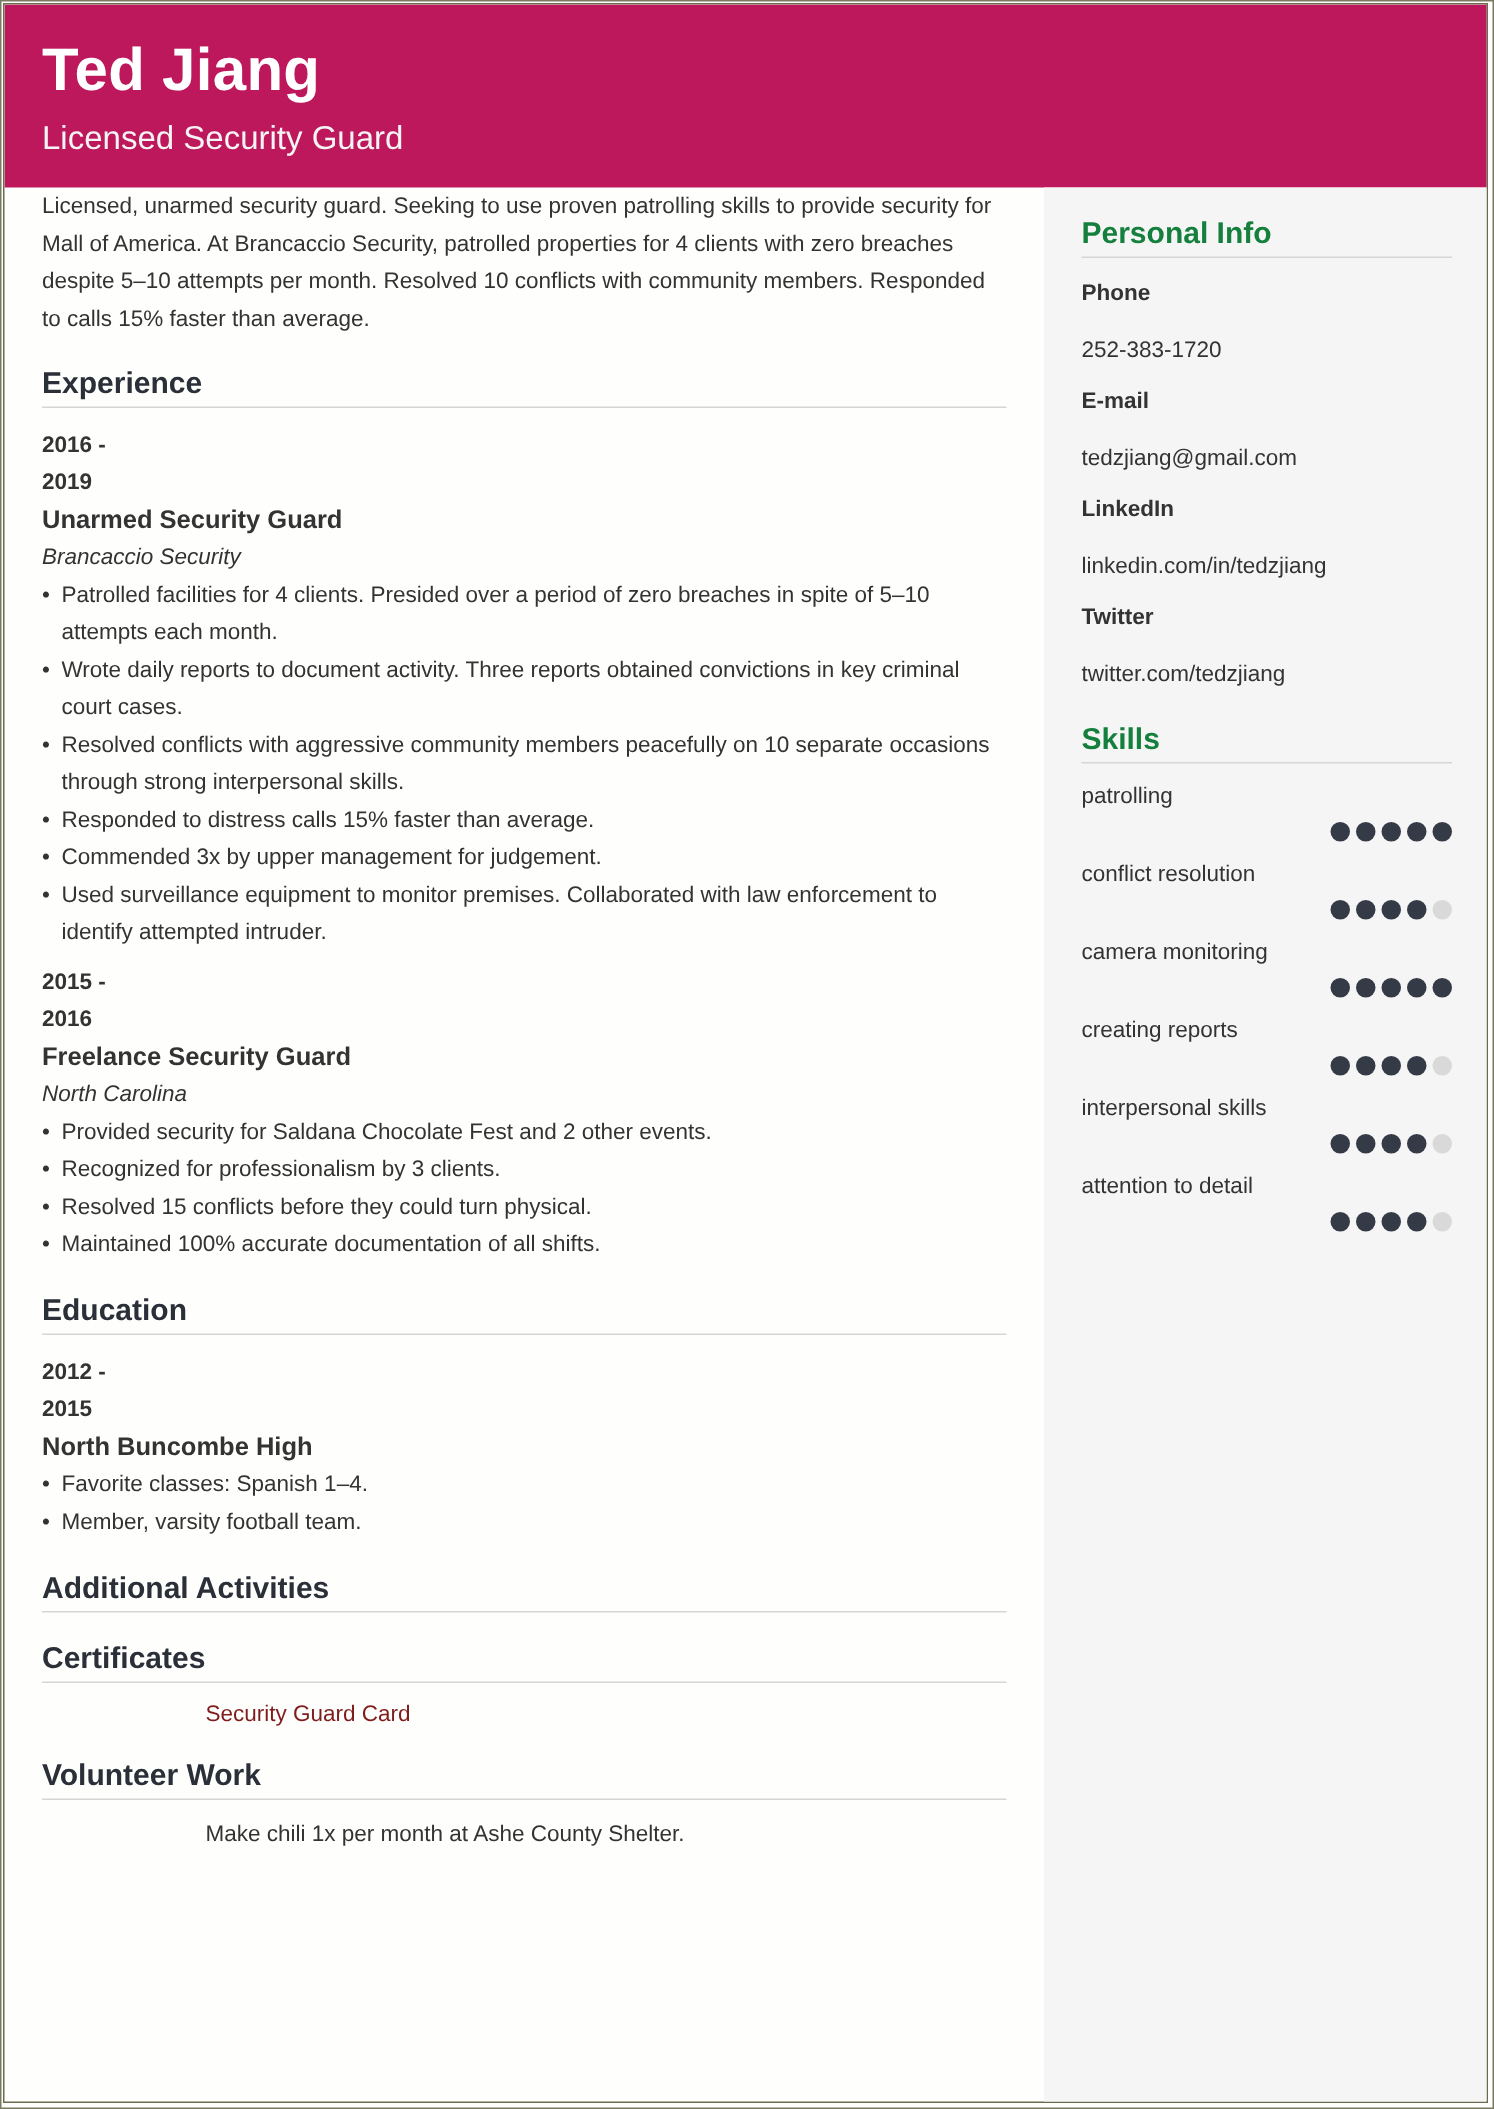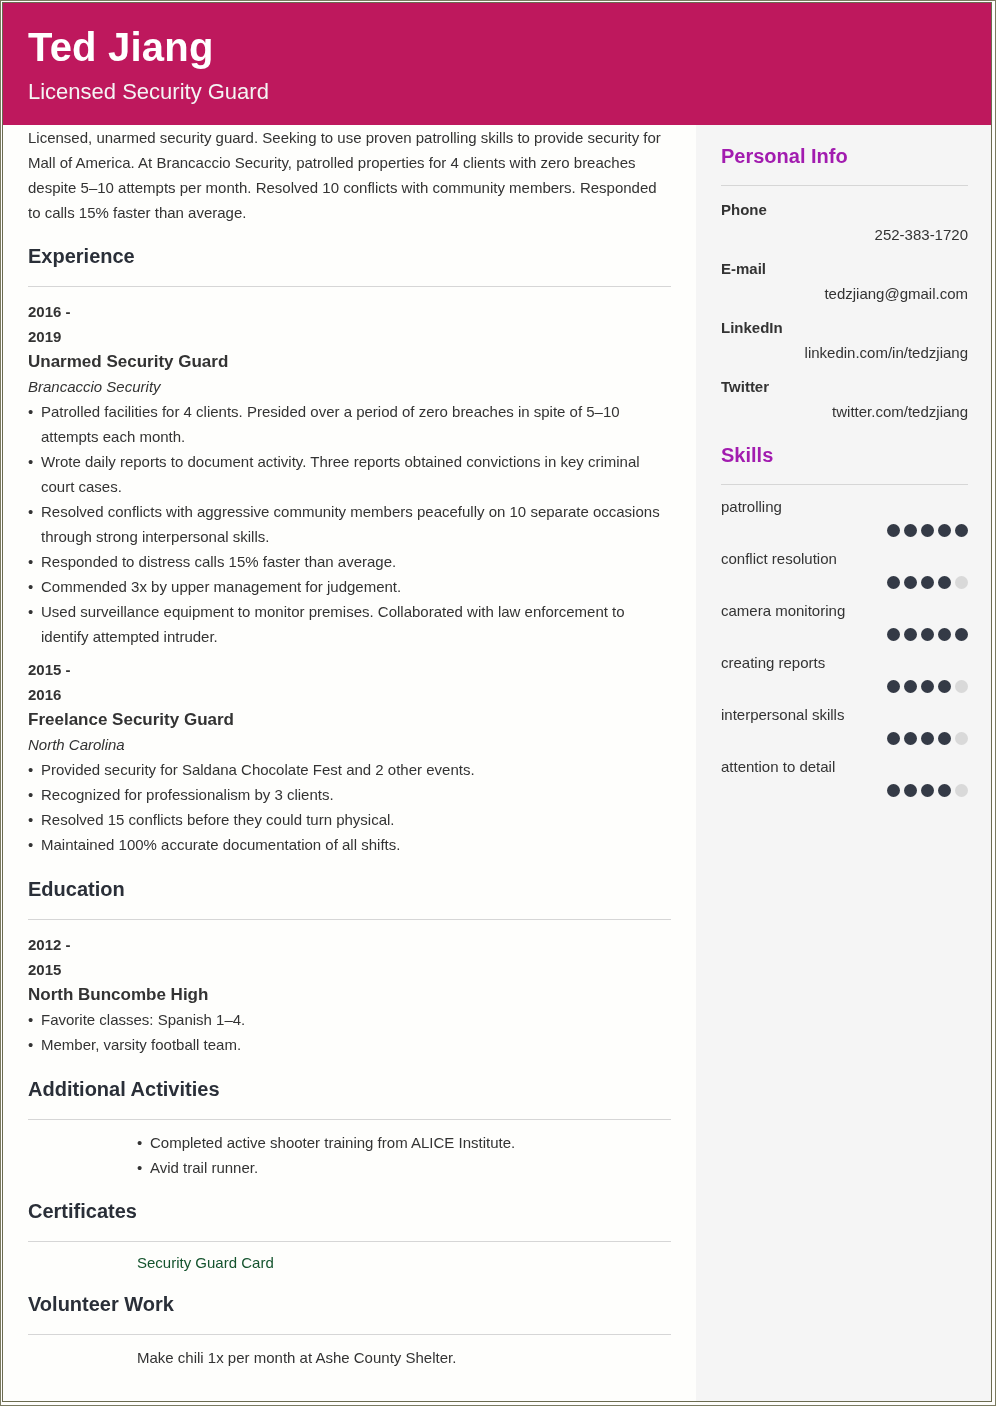--- a/index.html
+++ b/index.html
@@ -52,7 +52,7 @@
   .cert { font-size: 15px; line-height: 25px; color: #14532d; margin-top: 8px; }
 
   .side-inner { position: absolute; left: 25px; top: 20px; width: 247px; }
-  .side-title { font-size: 20px; font-weight: bold; color: #a21caf; padding-bottom: 17px; border-bottom: 1px solid #d6d6d6; }
+  .side-title { font-size: 20px; font-weight: bold; color: #15803d; padding-bottom: 3px; border-bottom: 1px solid #d6d6d6; }
   .info-label { font-size: 15px; font-weight: bold; color: #333; margin-top: 14px; line-height: 20px; }
   .info-value { font-size: 15px; color: #333; margin-top: 5px; line-height: 20px; text-align: right; }
   .skill { margin-top: 12px; }

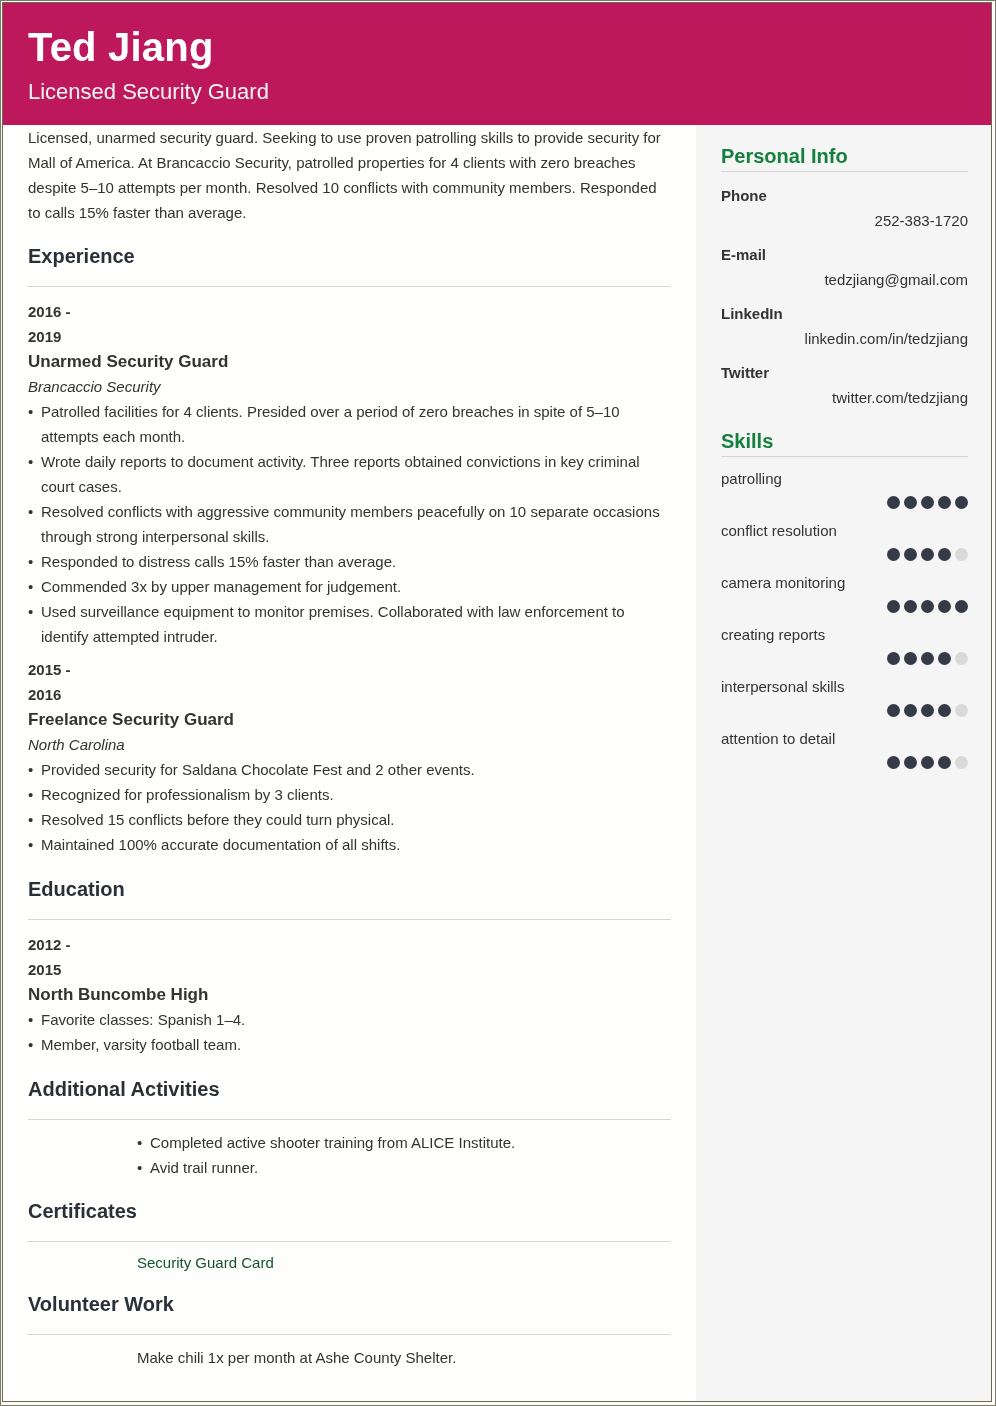--- a/index.html
+++ b/index.html
@@ -54,7 +54,7 @@
   .side-inner { position: absolute; left: 25px; top: 20px; width: 247px; }
   .side-title { font-size: 20px; font-weight: bold; color: #15803d; padding-bottom: 3px; border-bottom: 1px solid #d6d6d6; }
   .info-label { font-size: 15px; font-weight: bold; color: #333; margin-top: 14px; line-height: 20px; }
-  .info-value { font-size: 15px; color: #333; margin-top: 5px; line-height: 20px; text-align: right; }
+  .info-value { font-size: 15px; color: #333; margin-top: 18px; line-height: 20px; }
   .skill { margin-top: 12px; }
   .skill-name { font-size: 15px; color: #333; line-height: 20px; }
   .dots { display: flex; justify-content: flex-end; gap: 4px; margin-top: 7px; }

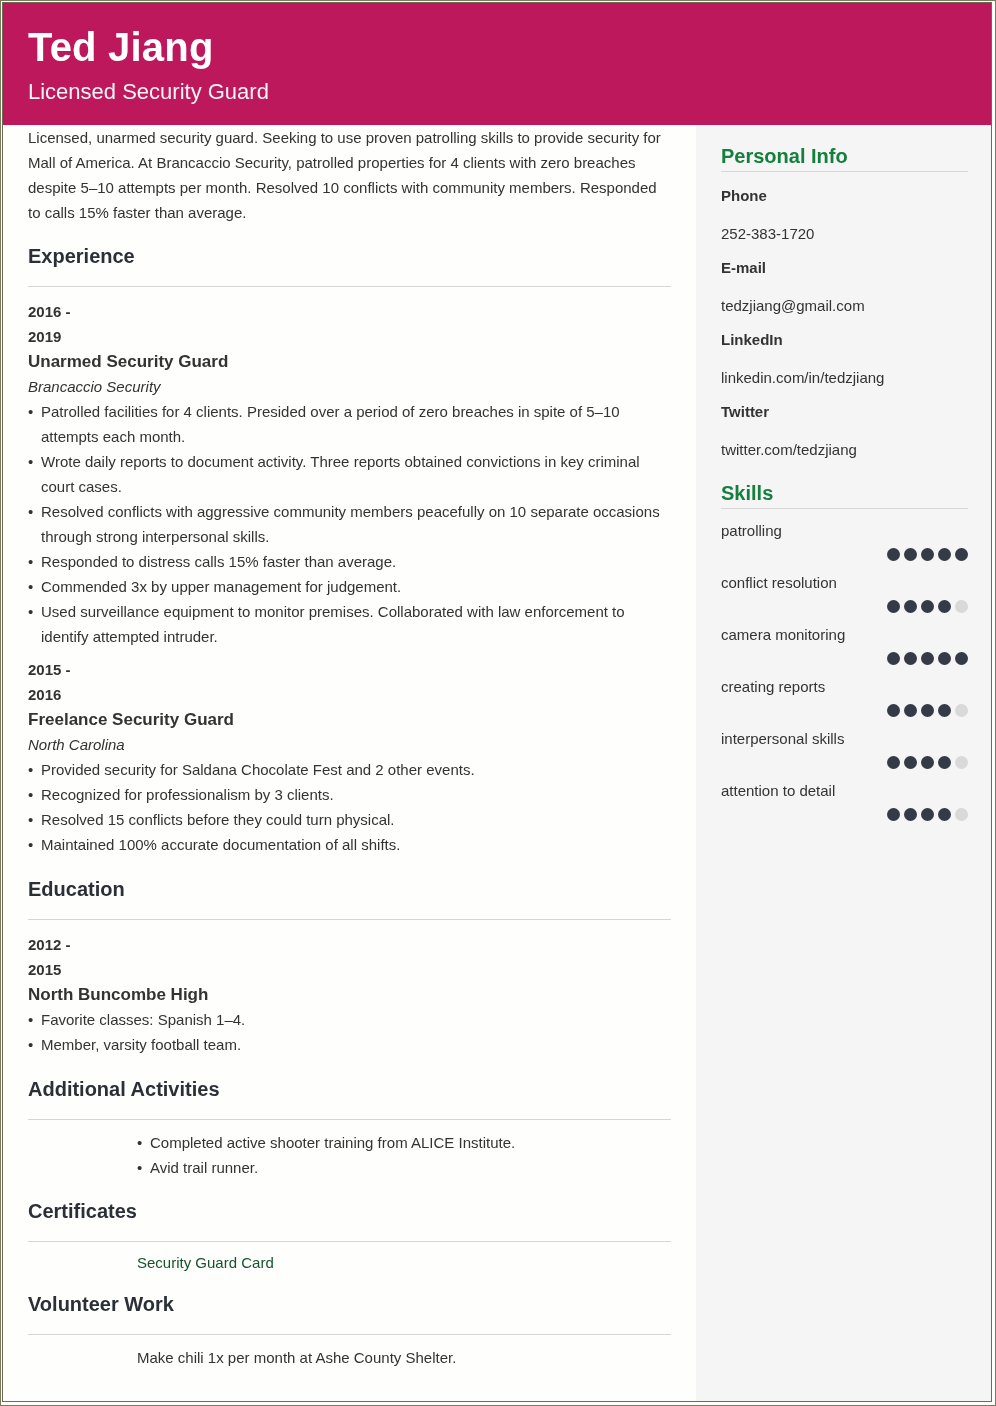--- a/index.html
+++ b/index.html
@@ -36,7 +36,7 @@
   }
   .section-title {
     font-size: 20px; font-weight: bold; color: #2a2f38;
-    padding-bottom: 18px; border-bottom: 1px solid #d6d6d6;
+    padding-bottom: 3px; border-bottom: 1px solid #d6d6d6;
   }
   .sec { margin-top: 20px; }
   .entry { display: flex; margin-top: 10px; flex-direction: column; }

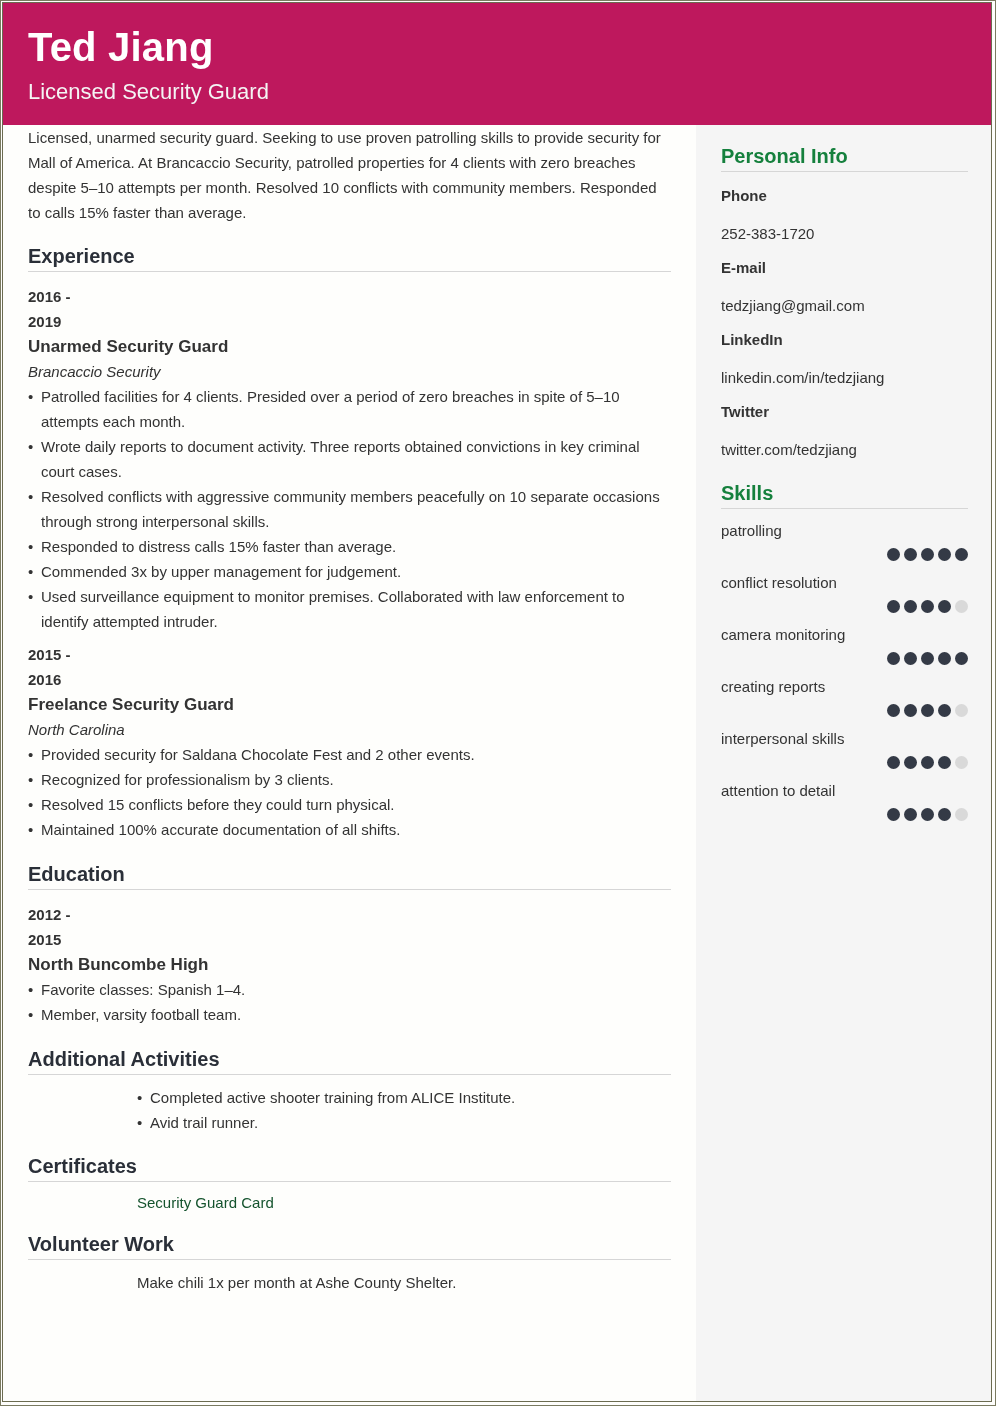--- a/index.html
+++ b/index.html
@@ -134,10 +134,6 @@
 
     <div class="sec" style="margin-top:21px;">
       <div class="section-title">Additional Activities</div>
-      <ul class="bullets indent" style="margin-top:10px;">
-        <li>Completed active shooter training from ALICE Institute.</li>
-        <li>Avid trail runner.</li>
-      </ul>
     </div>
 
     <div class="sec" style="margin-top:20px;">

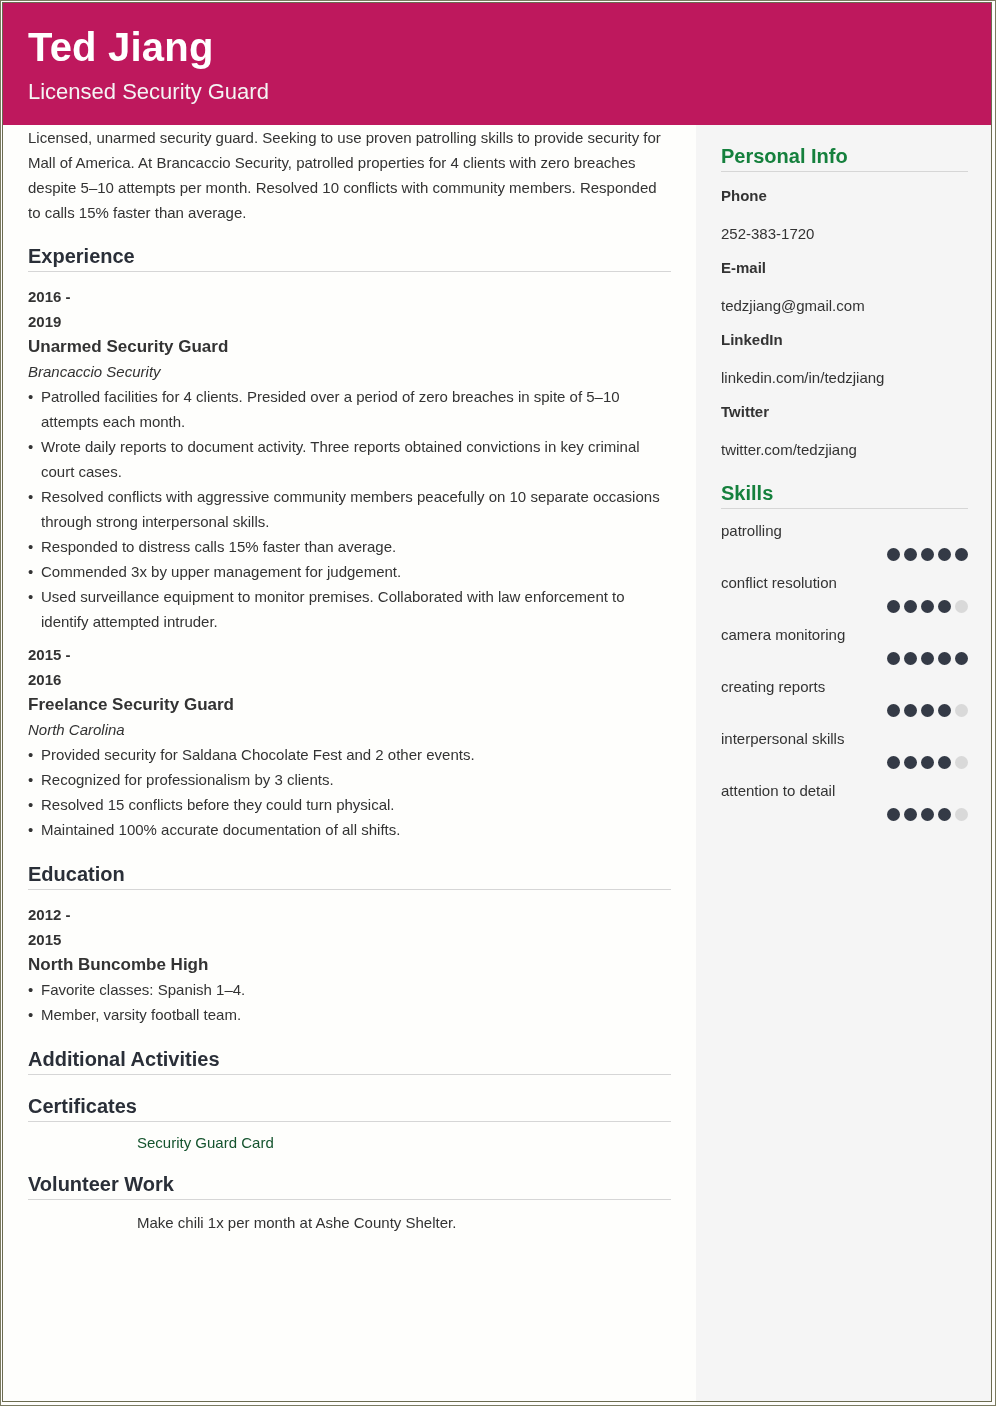--- a/index.html
+++ b/index.html
@@ -49,7 +49,7 @@
   ul.bullets li::before { content: "•"; position: absolute; left: 0; top: 0; }
   .indent { margin-left: 109px; }
   .plain { font-size: 15px; line-height: 25px; color: #333; }
-  .cert { font-size: 15px; line-height: 25px; color: #14532d; margin-top: 8px; }
+  .cert { font-size: 15px; line-height: 25px; color: #7f1d1d; margin-top: 8px; }
 
   .side-inner { position: absolute; left: 25px; top: 20px; width: 247px; }
   .side-title { font-size: 20px; font-weight: bold; color: #15803d; padding-bottom: 3px; border-bottom: 1px solid #d6d6d6; }

